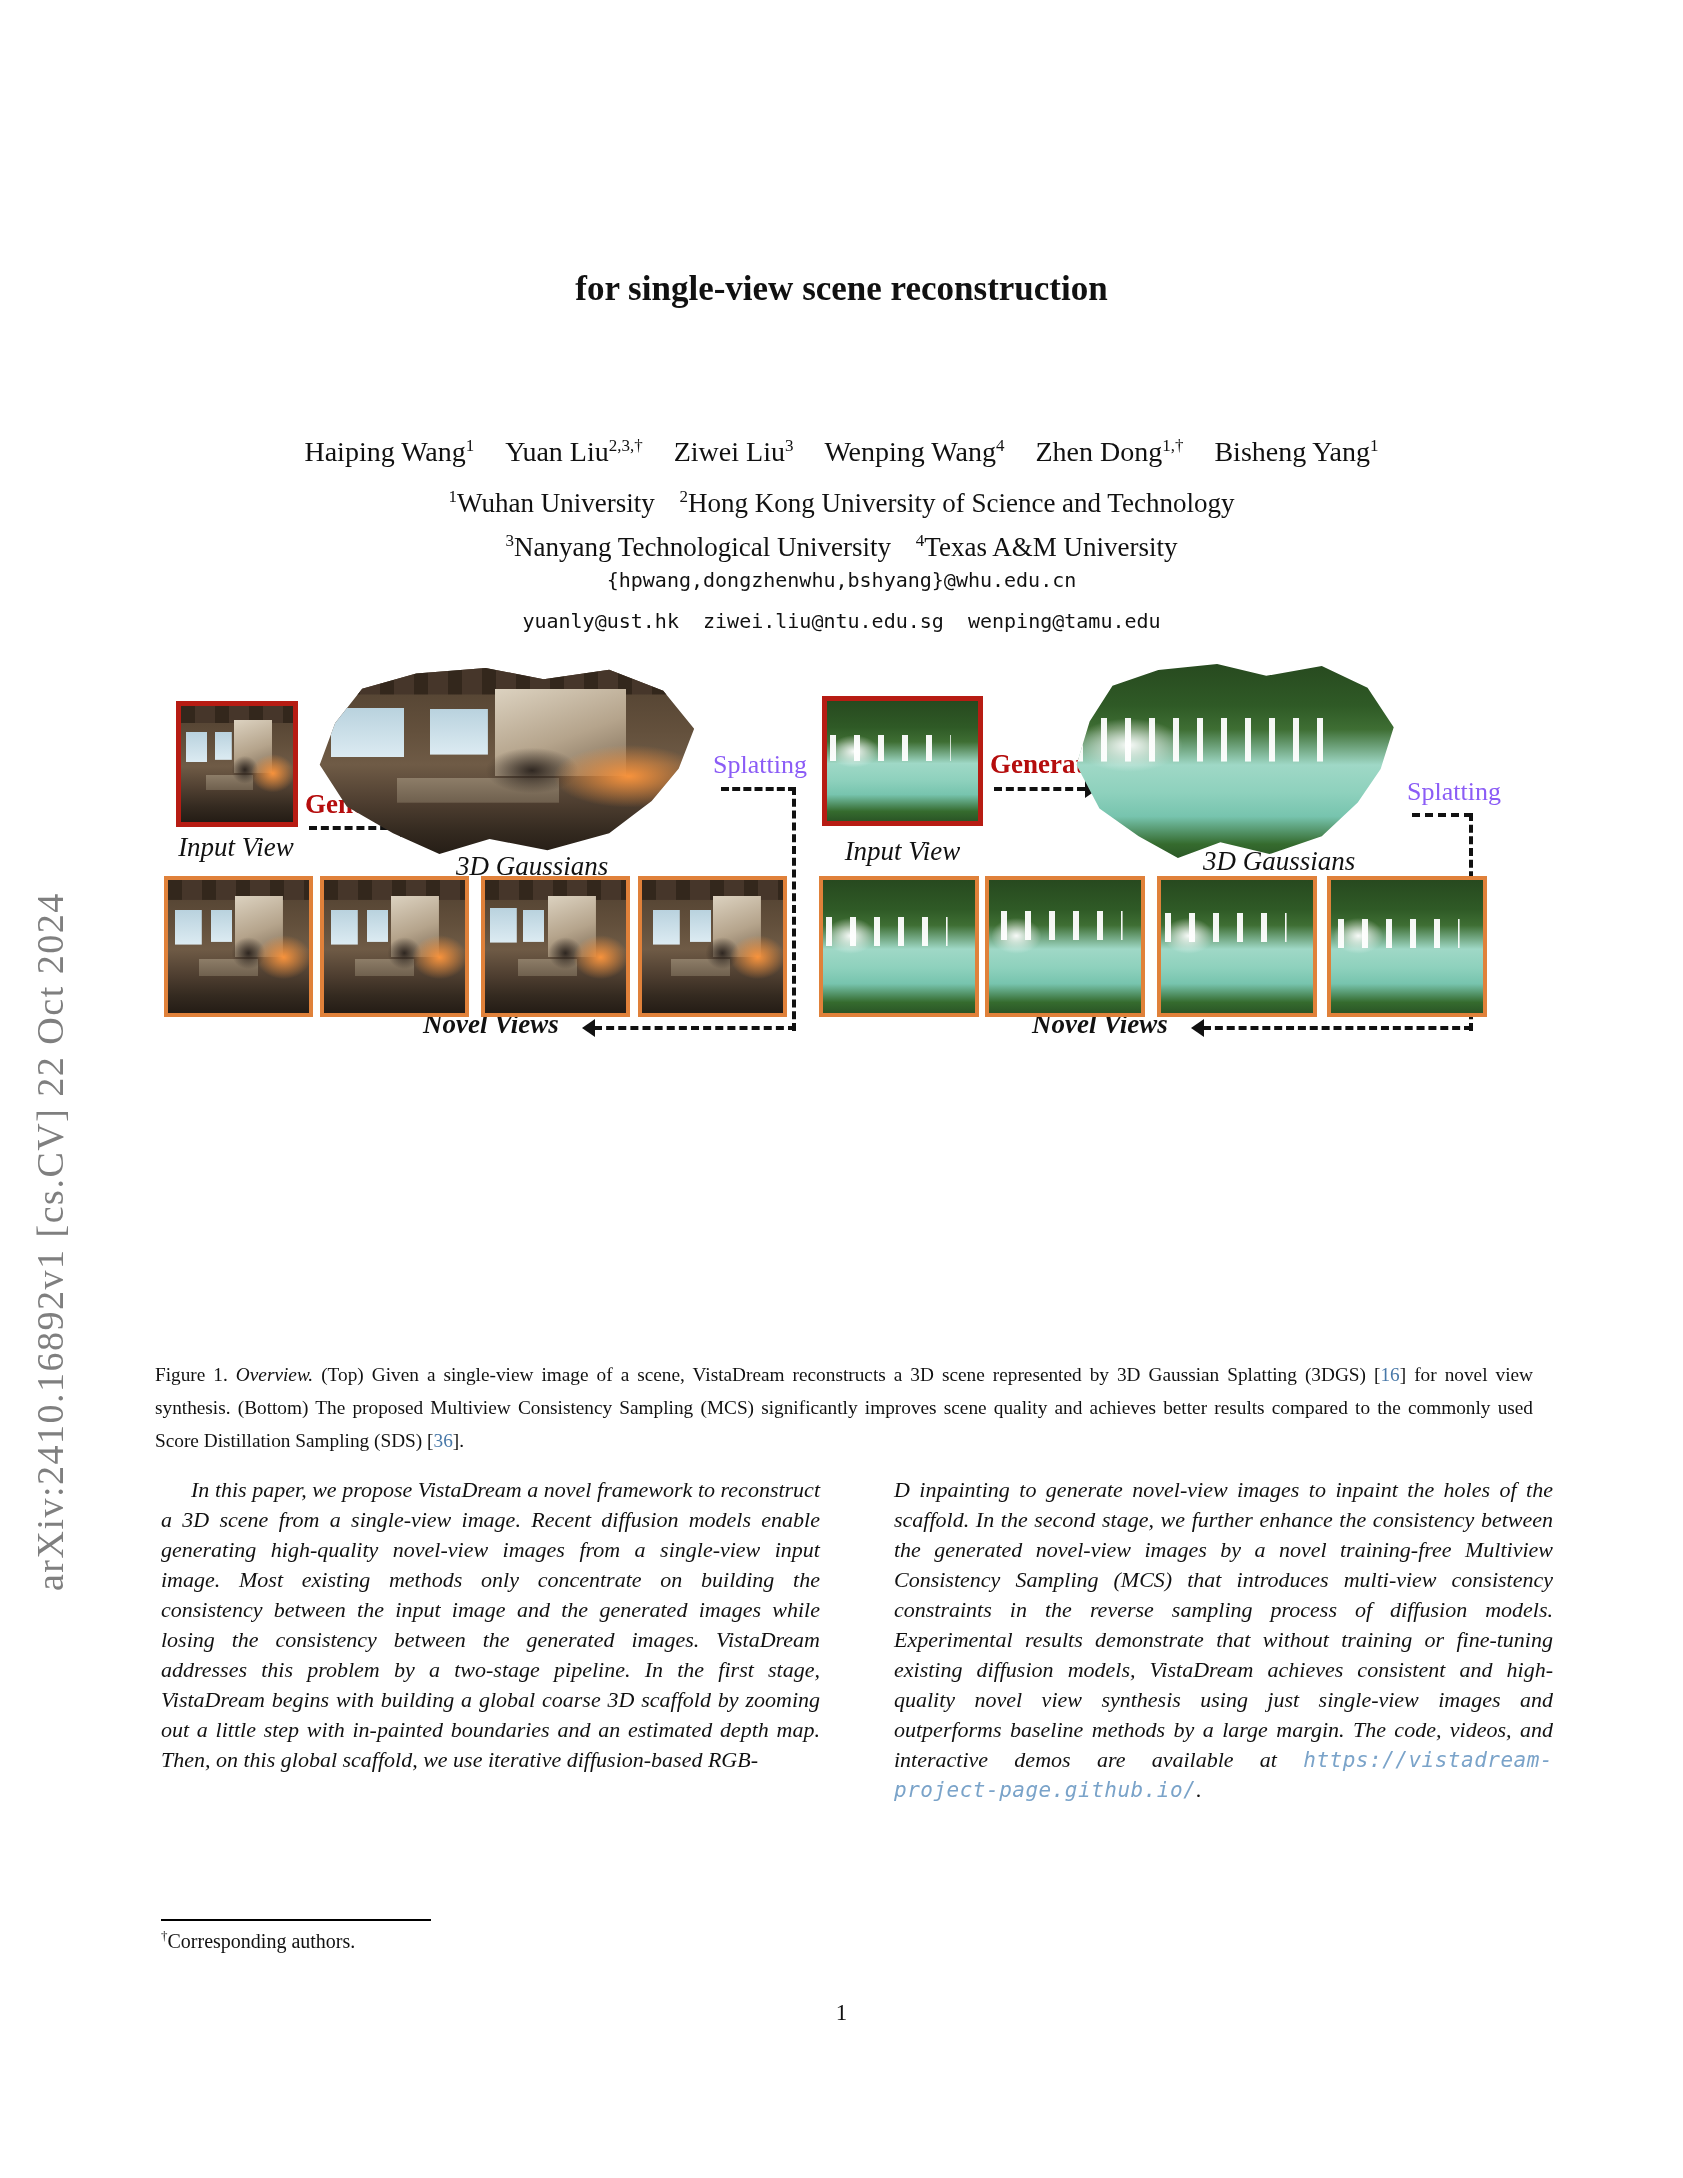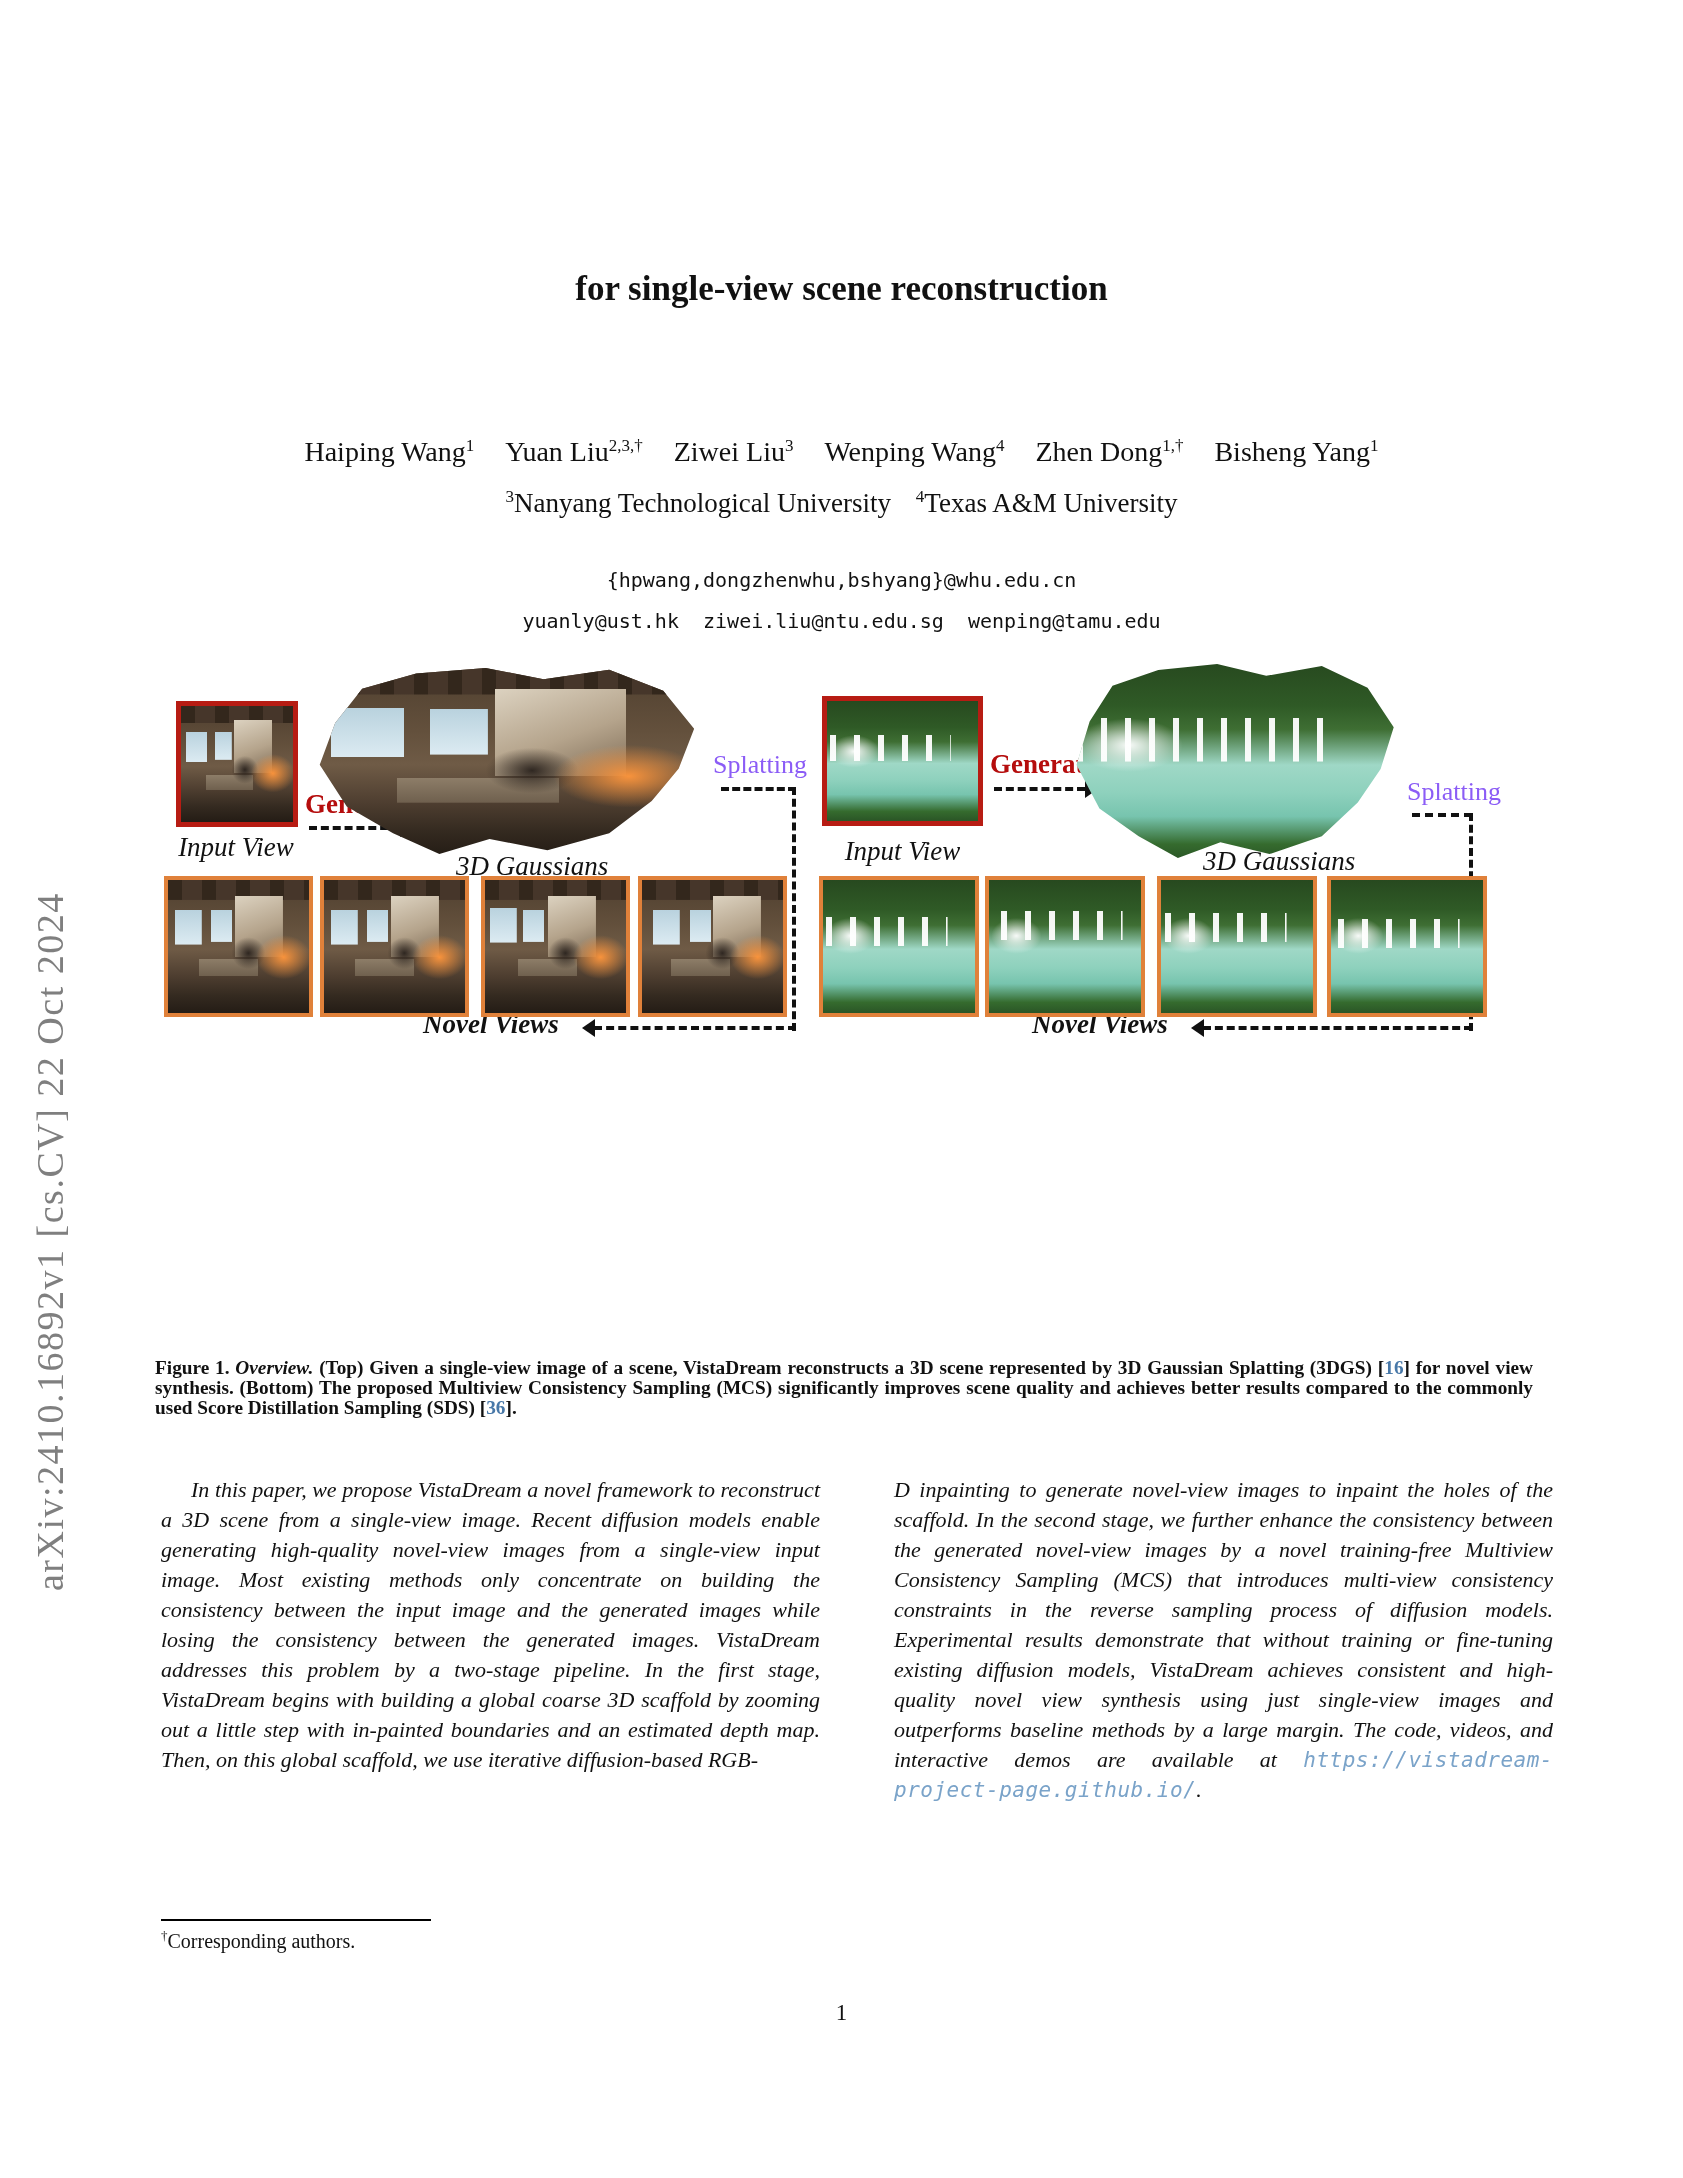--- a/index.html
+++ b/index.html
@@ -124,6 +124,10 @@
 
   <div class="affils">
     <div>
+      <span class="affil"><sup>1</sup><span>Wuhan University</span></span>
+      <span class="affil"><sup>2</sup><span>Hong Kong University of Science and Technology</span></span>
+    </div>
+    <div>
       <span class="affil"><sup>3</sup><span>Nanyang Technological University</span></span>
       <span class="affil"><sup>4</sup><span>Texas A&amp;M University</span></span>
     </div>

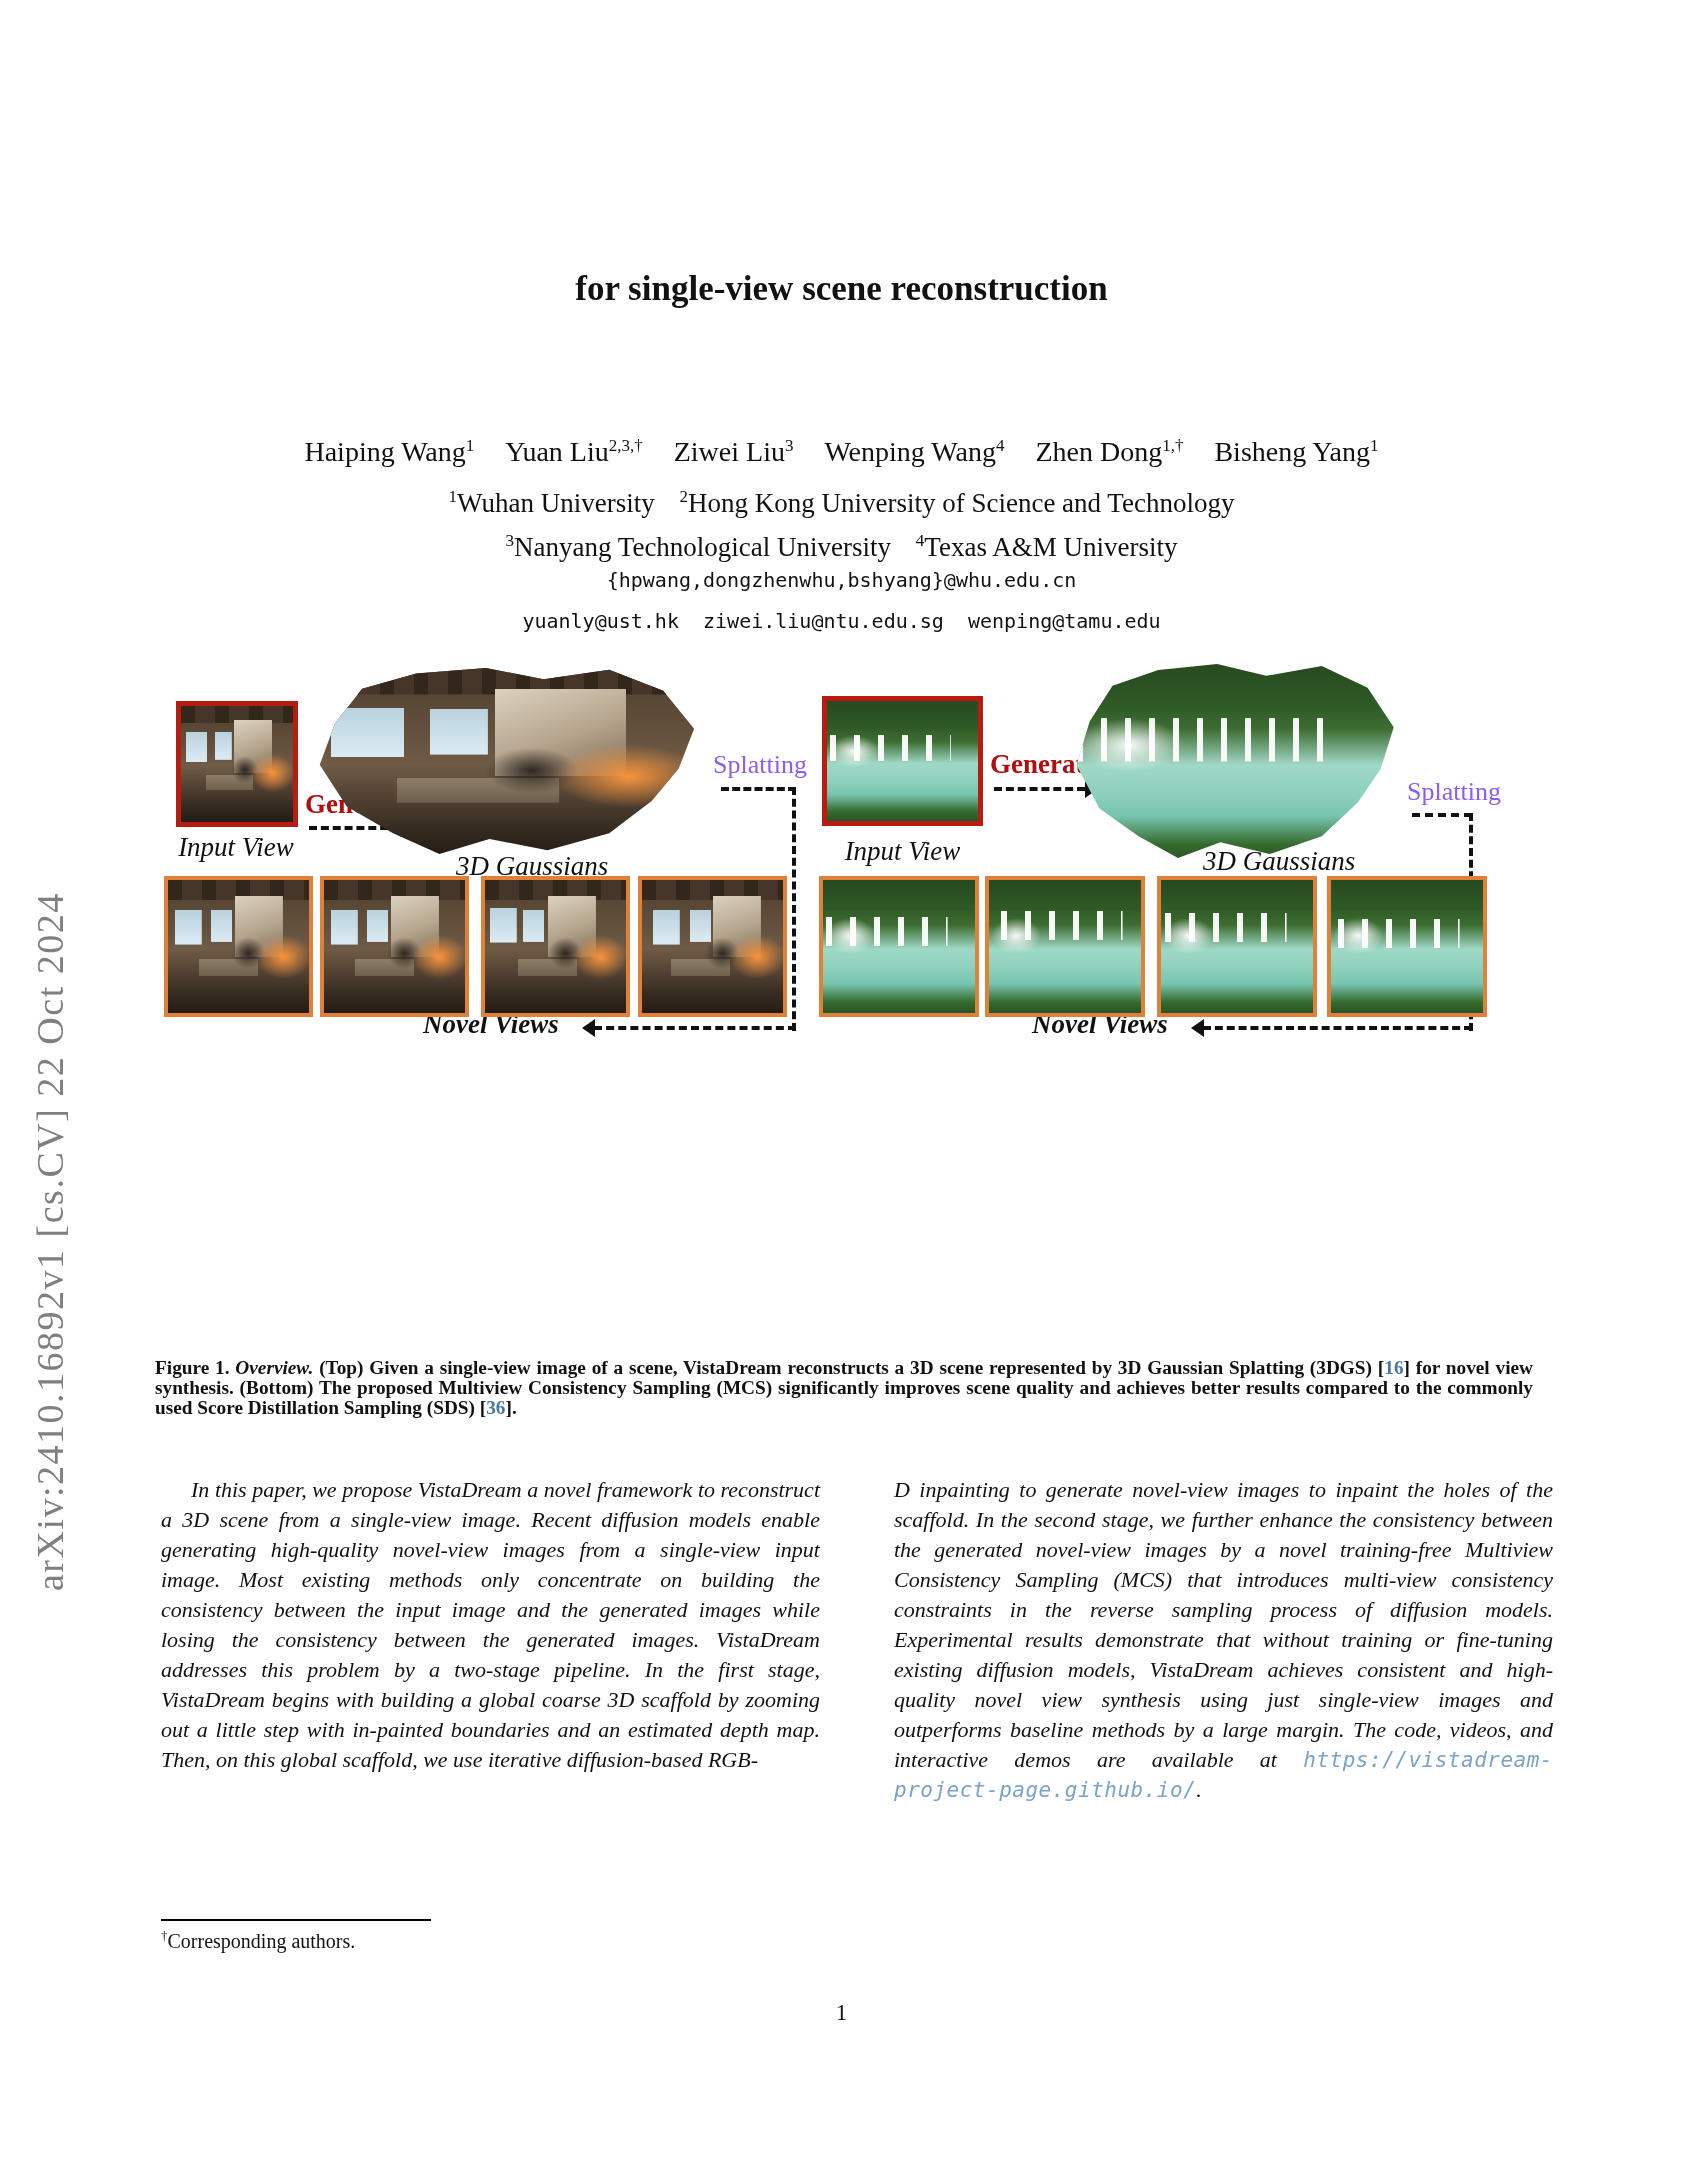--- a/index.html
+++ b/index.html
@@ -84,7 +84,7 @@
 
   
   .caption{position:absolute;left:155px;top:1358px;width:1378px;
-           font-size:19.3px;line-height:20px;text-align:justify;font-weight:bold;}
+           font-size:19.3px;line-height:33px;text-align:justify;}
   .caption .it{font-style:italic;}
   .ref{color:#4878a8;text-decoration:none;}
   .col{position:absolute;top:1475px;width:659px;font-size:22px;font-style:italic;

